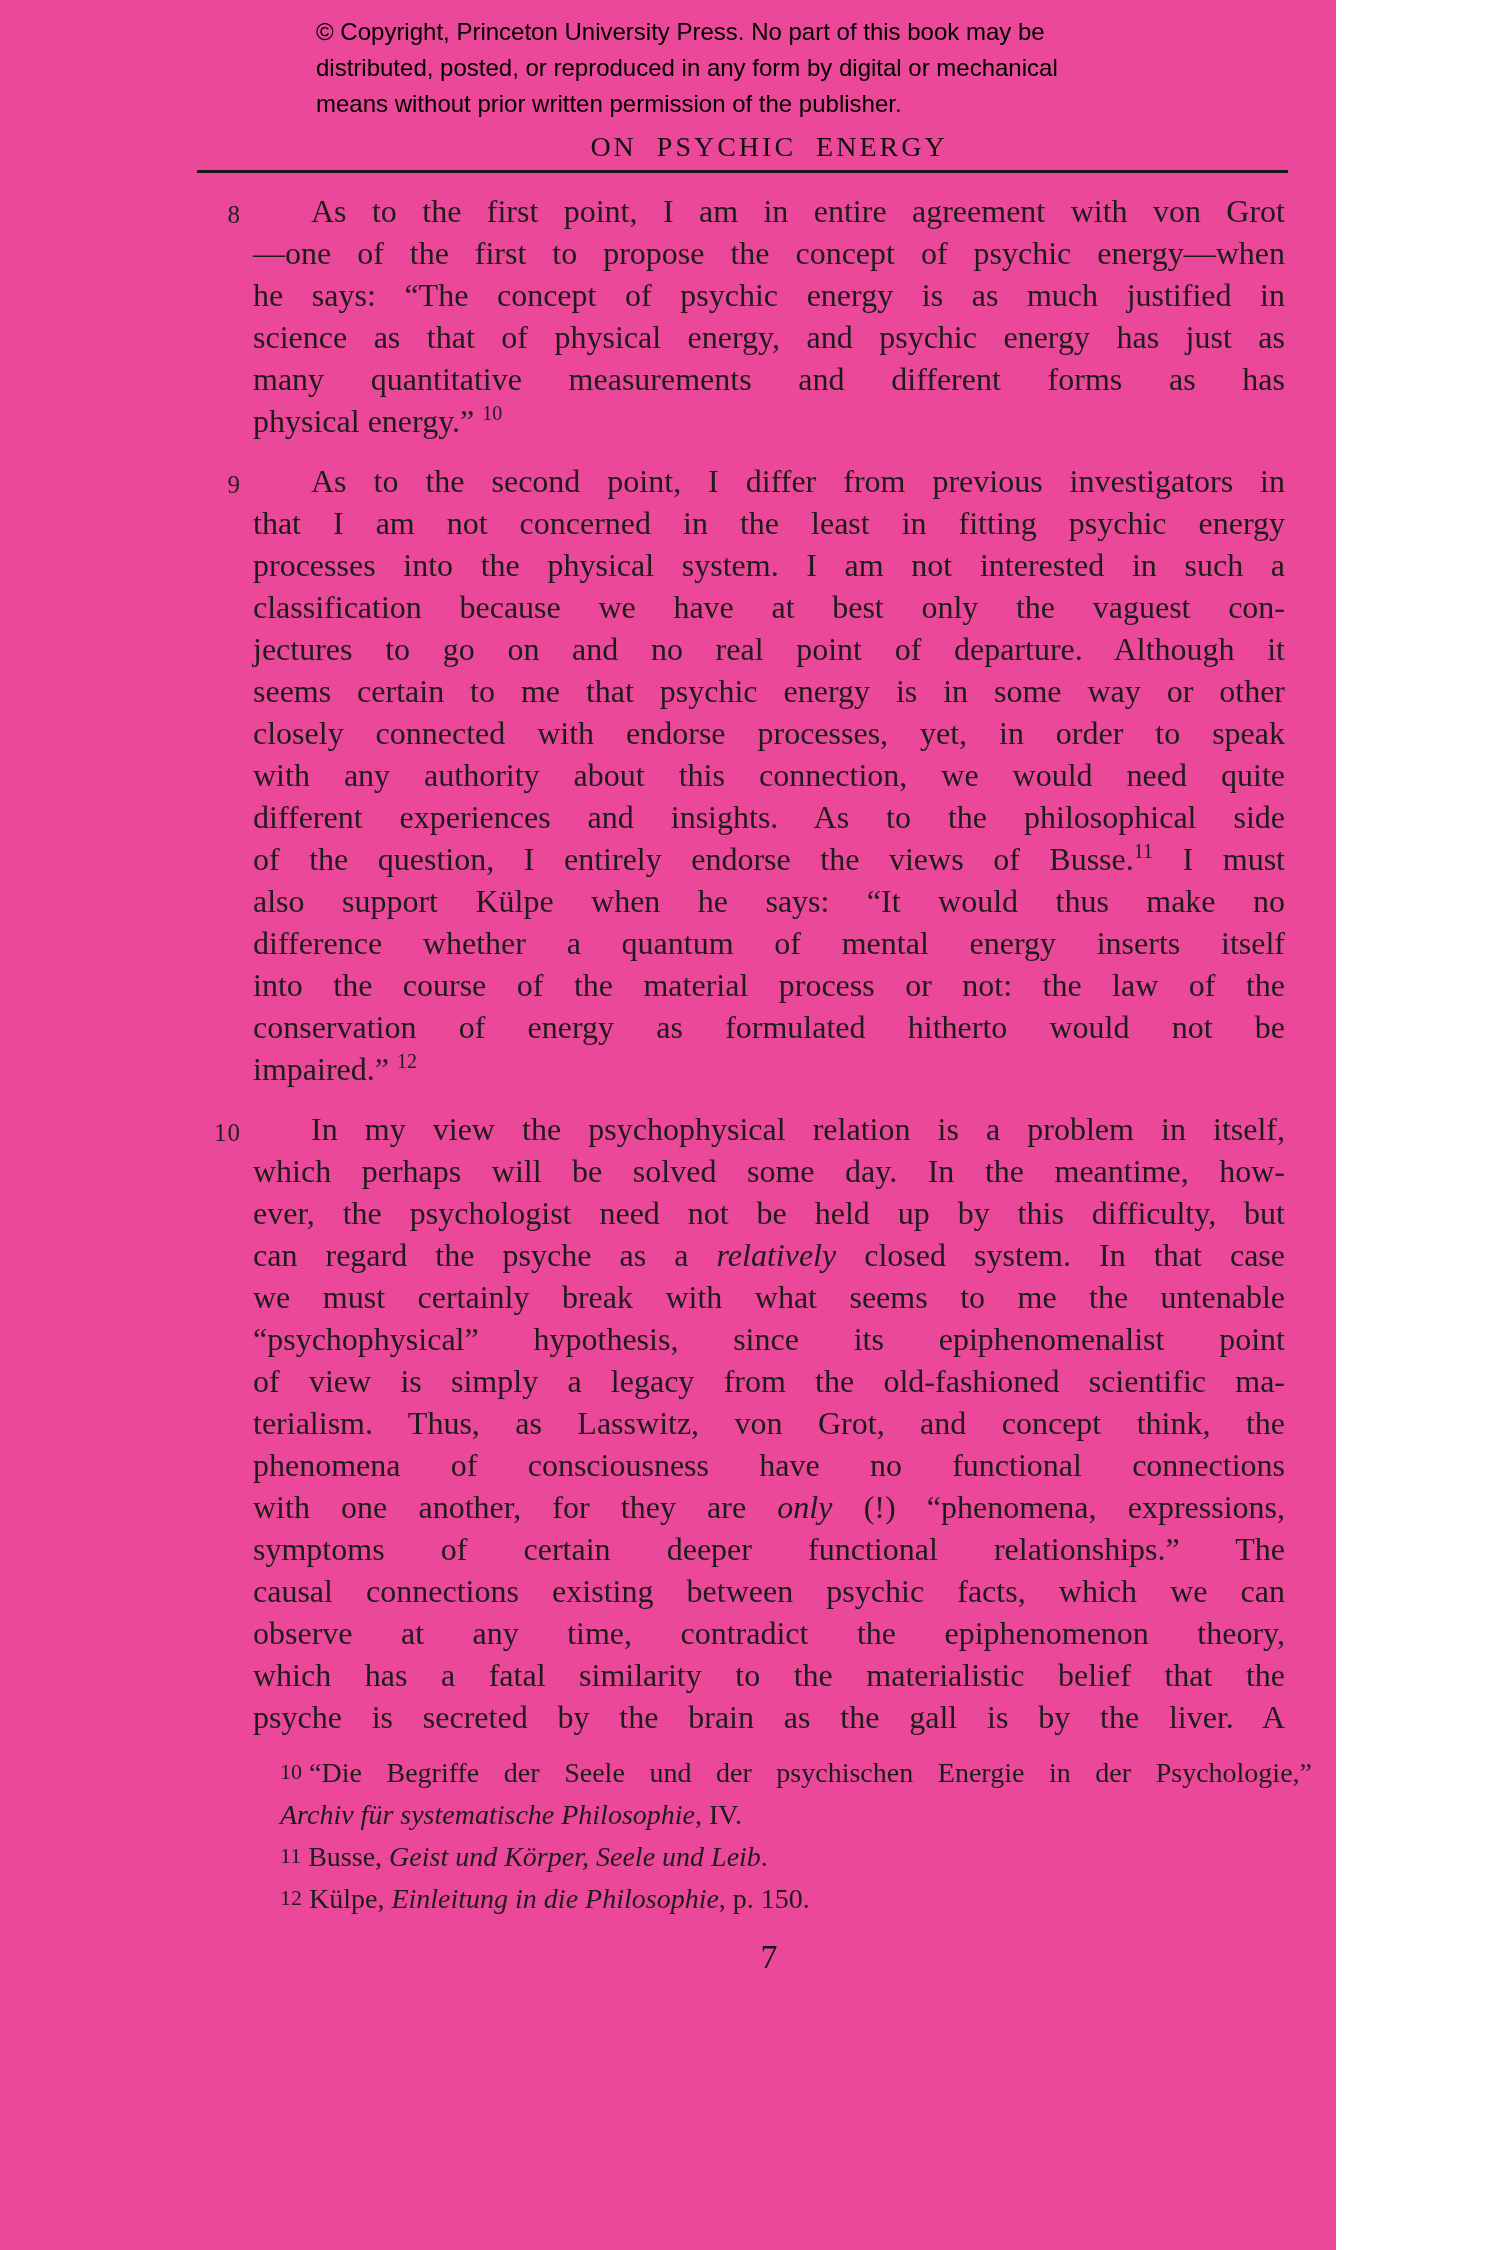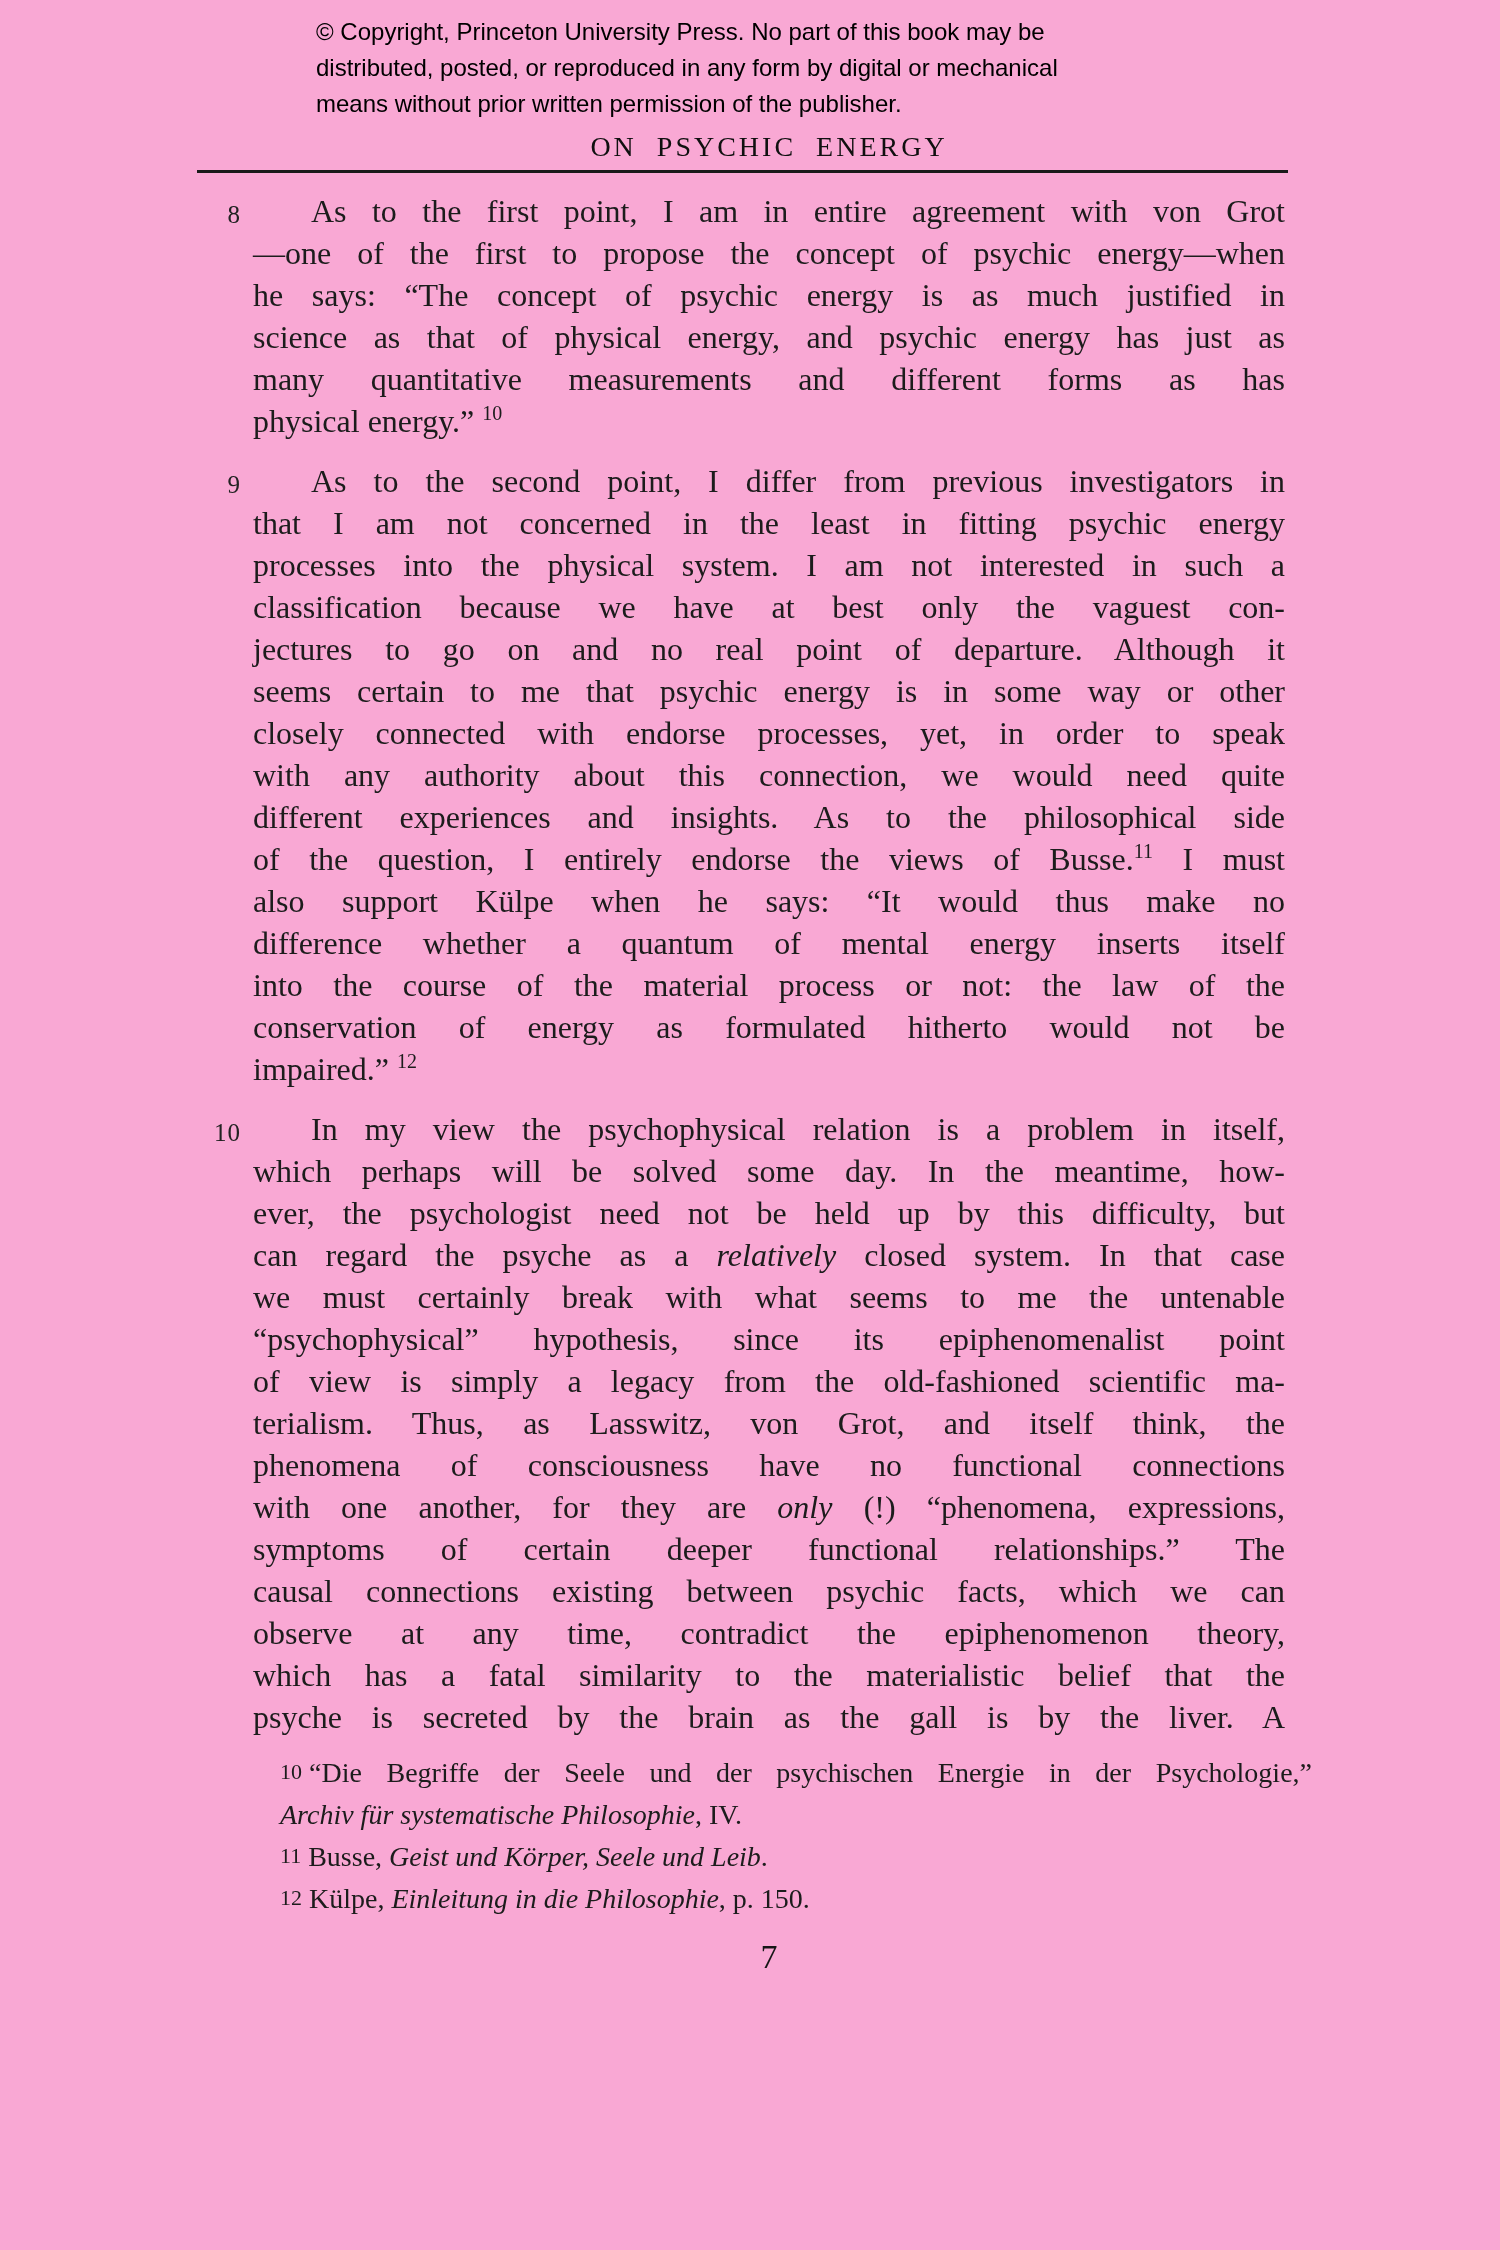--- a/index.html
+++ b/index.html
@@ -4,7 +4,7 @@
 <style>
   html,body{margin:0;padding:0;background:#ffffff;}
   .page{
-    position:relative;width:1500px;height:2250px;background:#f9a8d4;
+    position:relative;width:1336px;height:2250px;background:#ec4899;
     font-family:"Liberation Serif",serif;color:#1c1c1c;overflow:hidden;
   }
   .copyright{

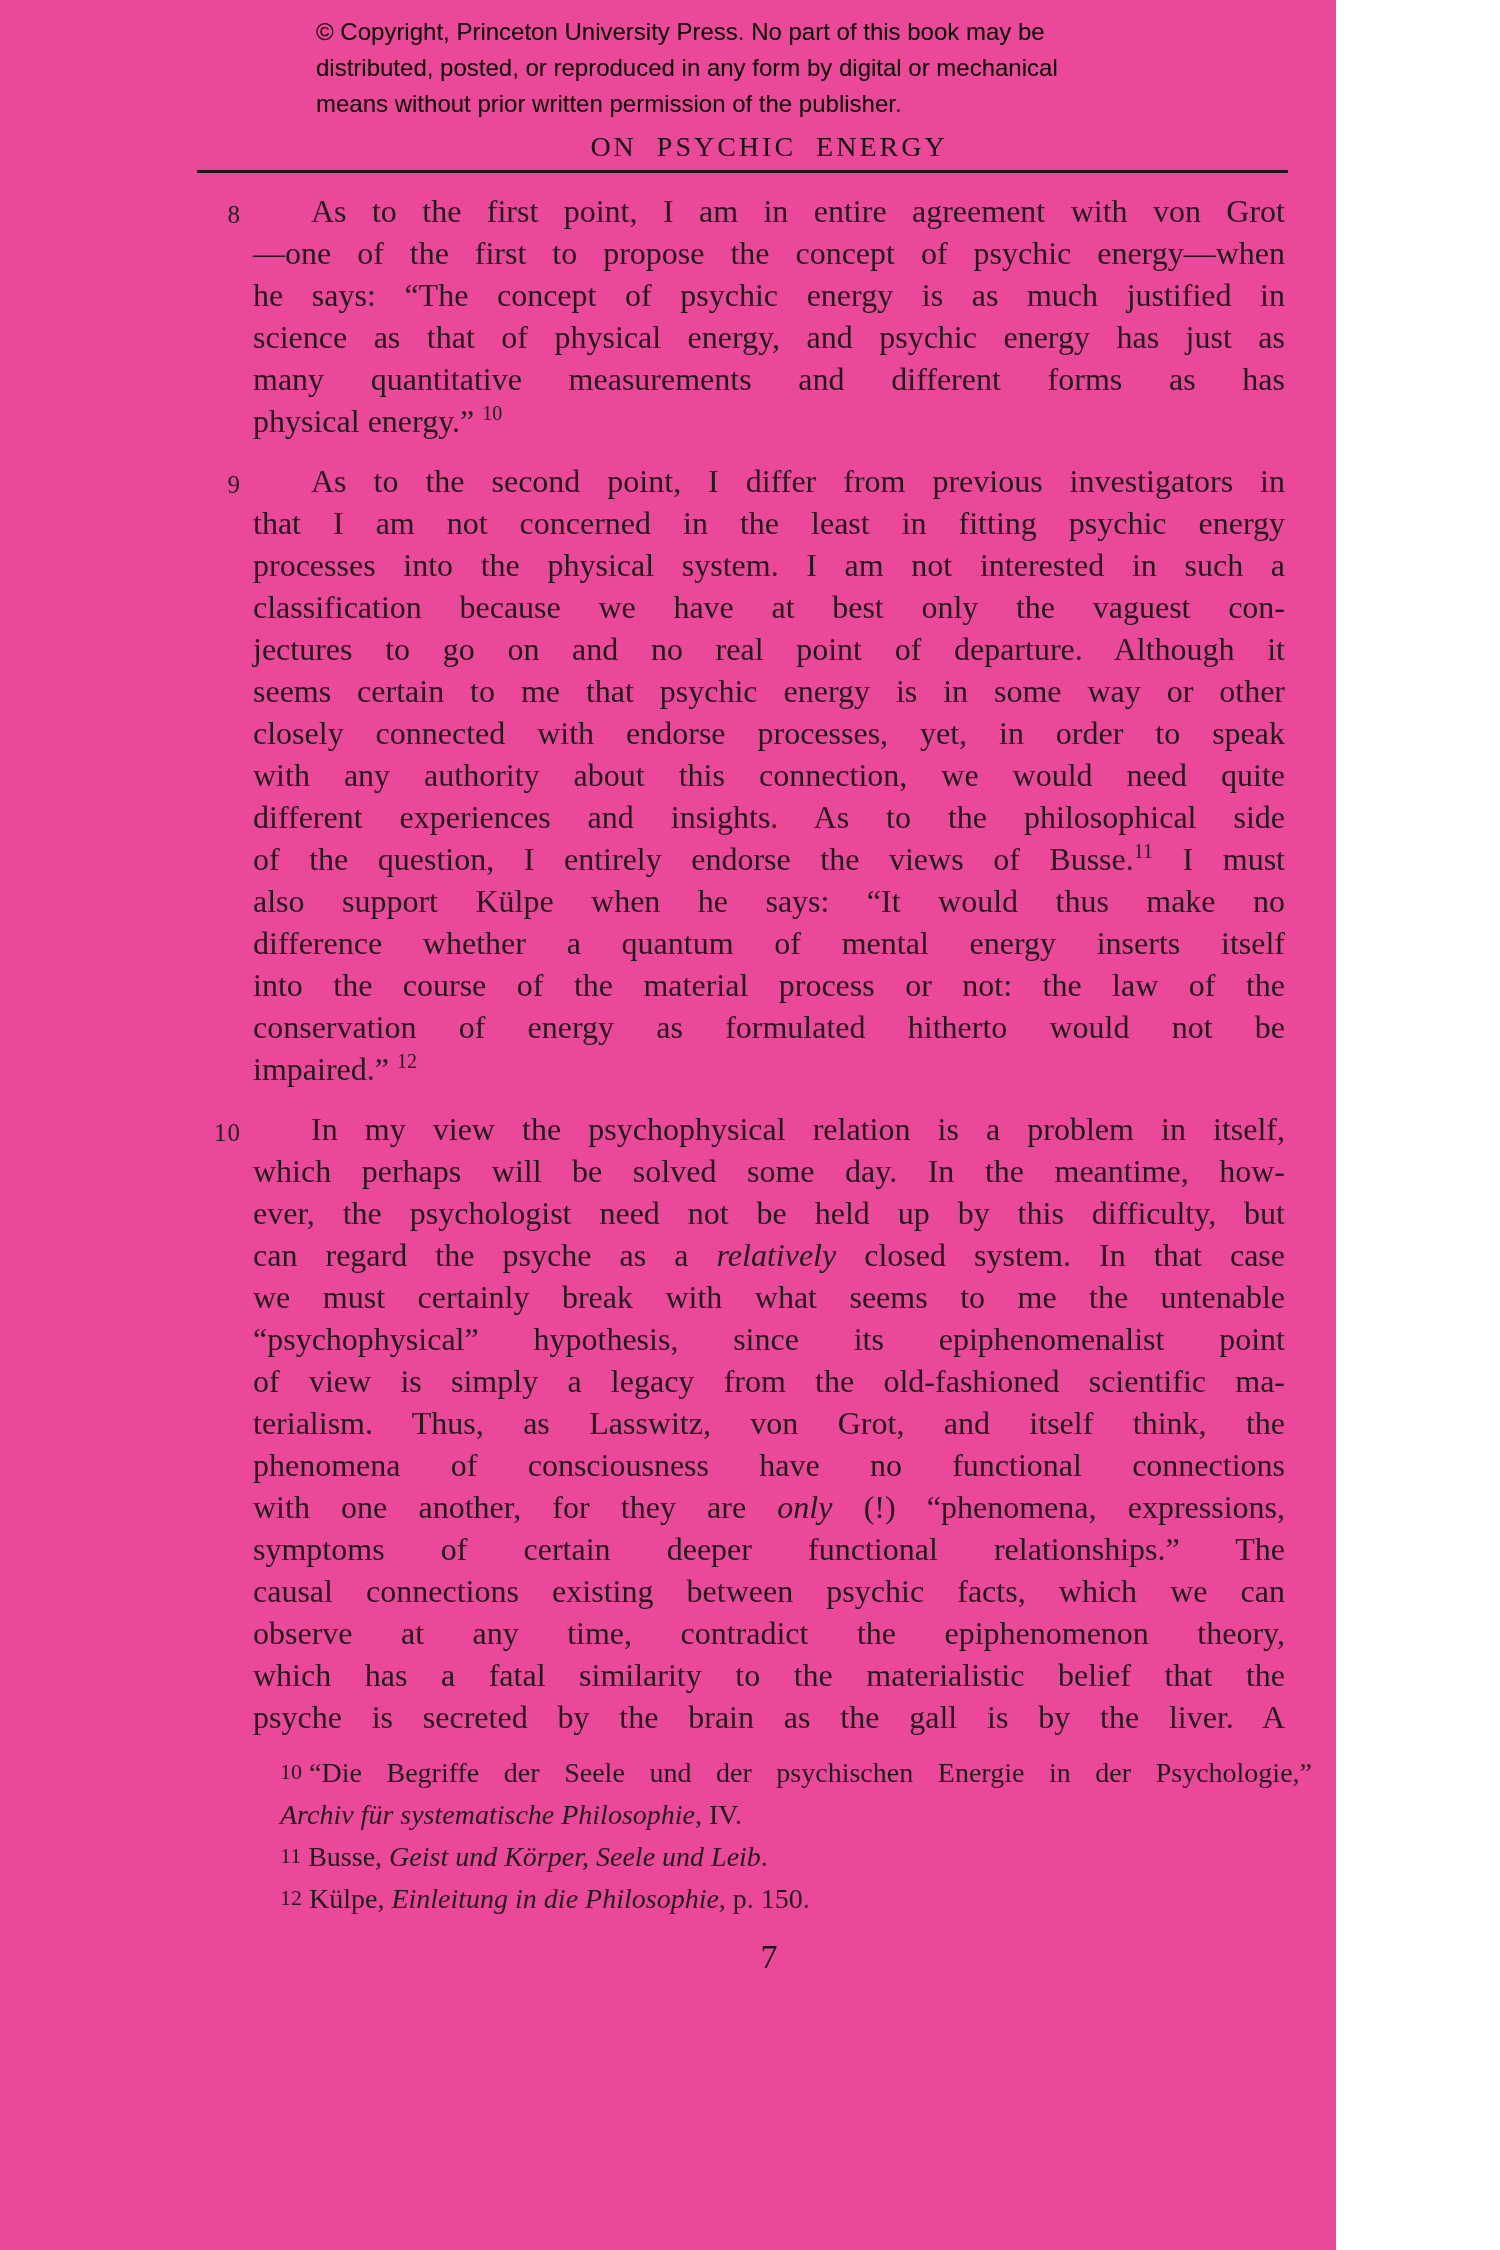--- a/index.html
+++ b/index.html
@@ -88,7 +88,7 @@
         <div class="line"><span class="">we must certainly break with what seems to me the untenable</span></div>
         <div class="line"><span class="">“psychophysical” hypothesis, since its epiphenomenalist point</span></div>
         <div class="line"><span class="">of view is simply a legacy from the old-fashioned scientific ma-</span></div>
-        <div class="line"><span class="">terialism. Thus, as Lasswitz, von Grot, and itself think, the</span></div>
+        <div class="line"><span class="">terialism. Thus, as Lasswitz, von Grot, and concept think, the</span></div>
         <div class="line"><span class="">phenomena of consciousness have no functional connections</span></div>
         <div class="line"><span class="">with one another, for they are </span><span class="it">only</span><span class=""> (!) “phenomena, expressions,</span></div>
         <div class="line"><span class="">symptoms of certain deeper functional relationships.” The</span></div>

